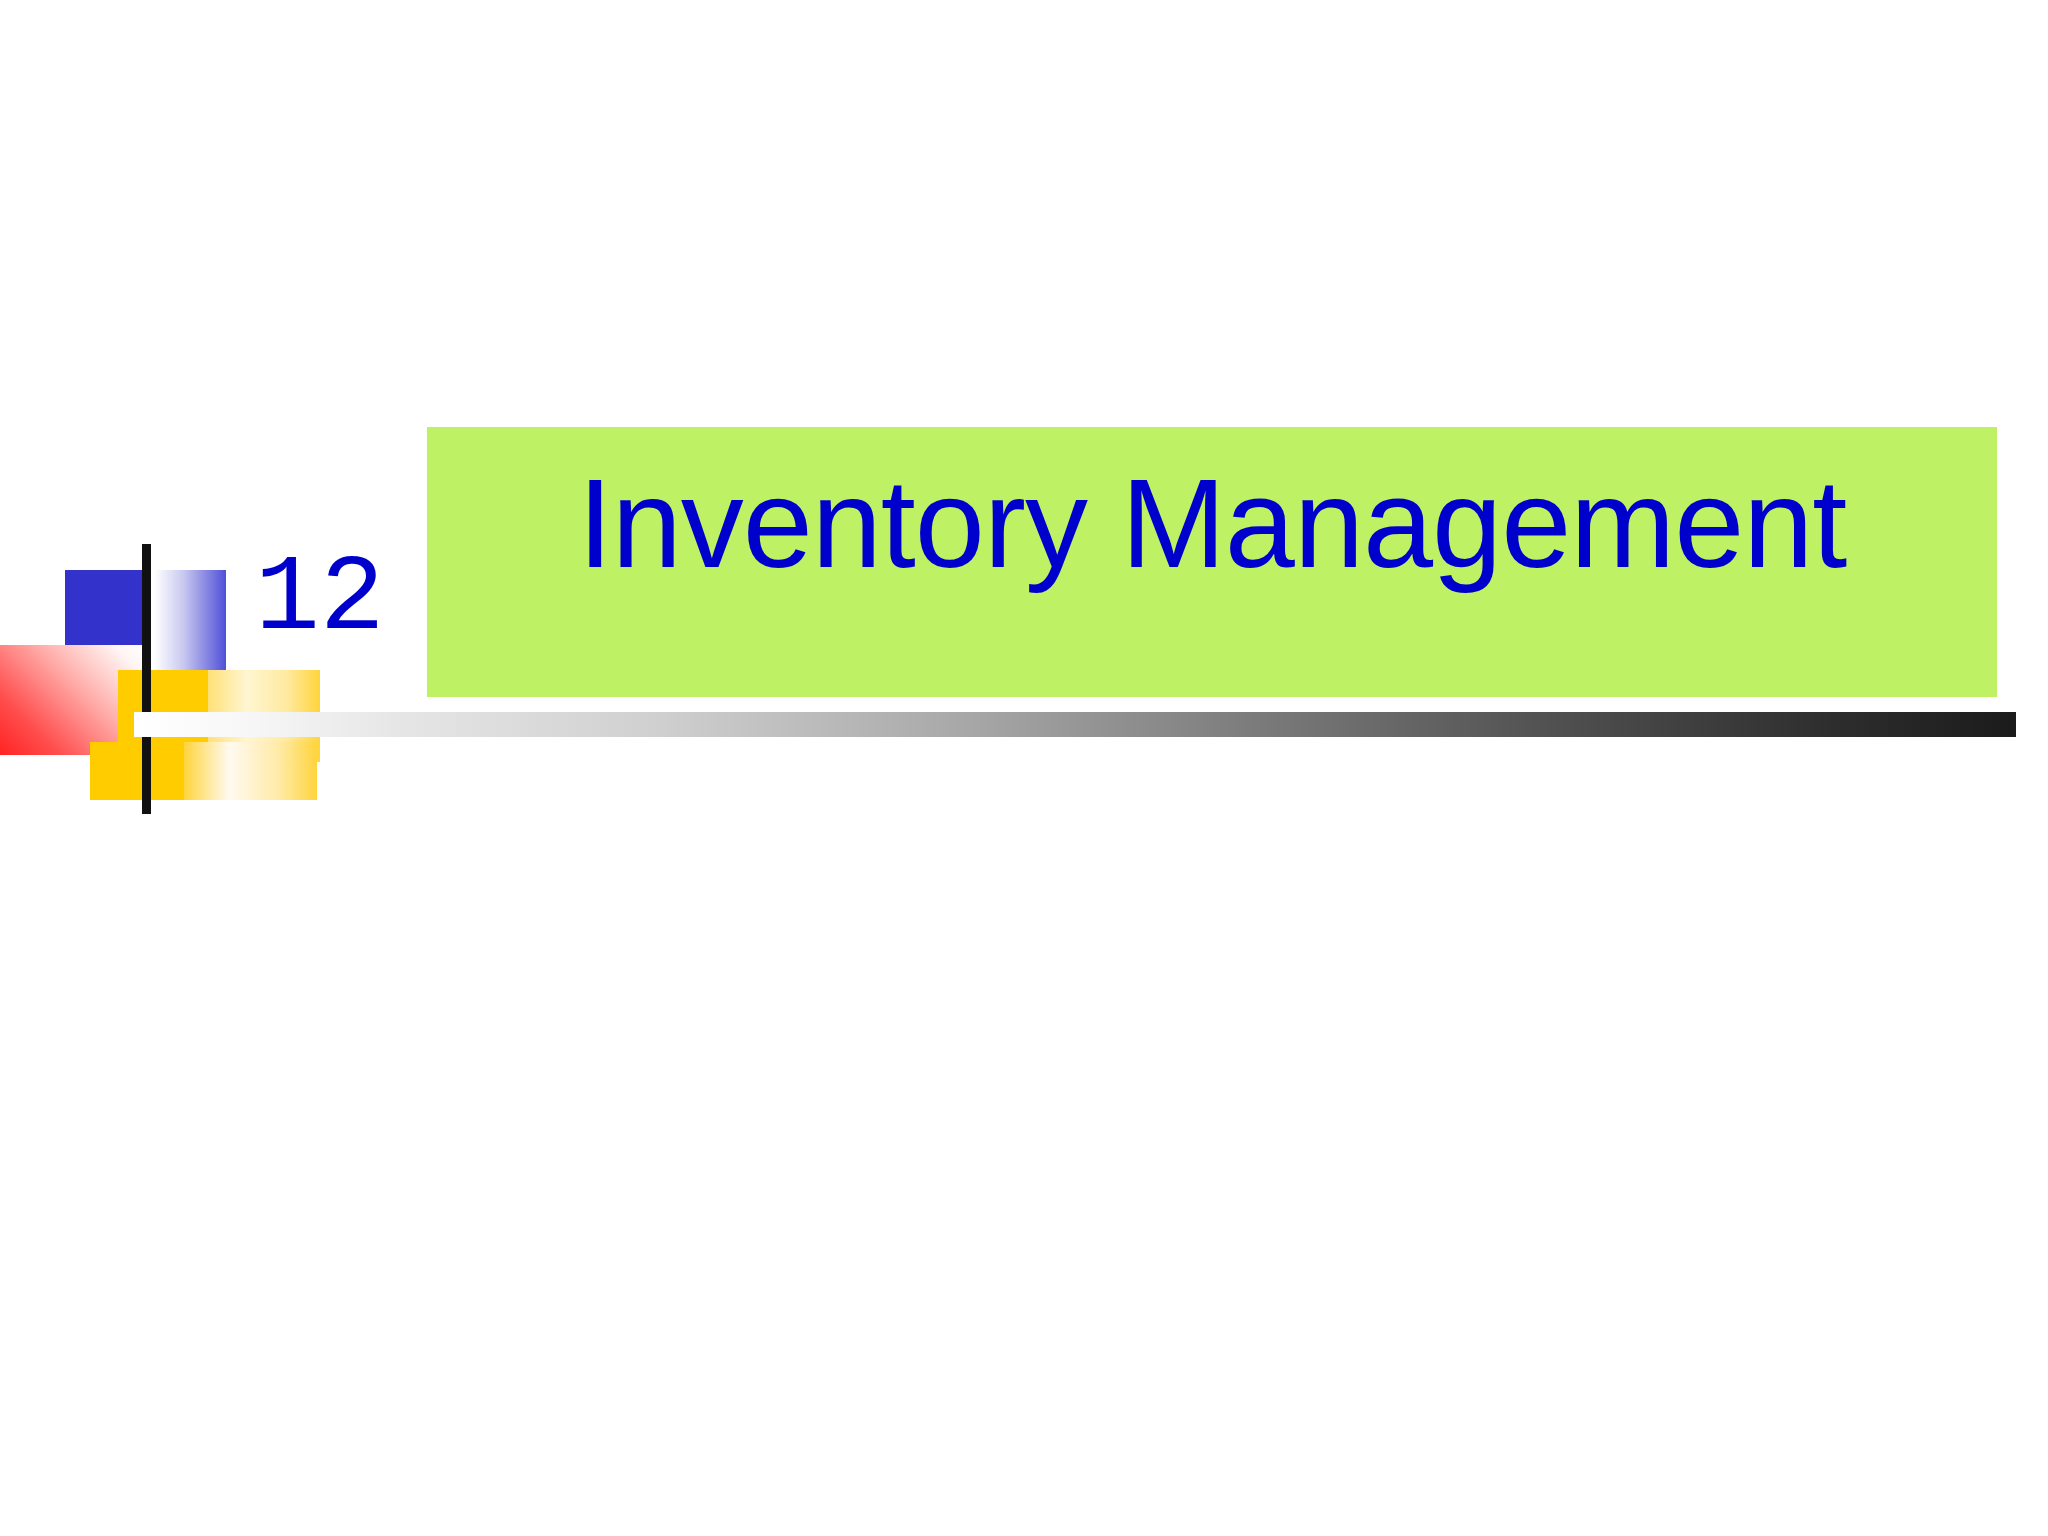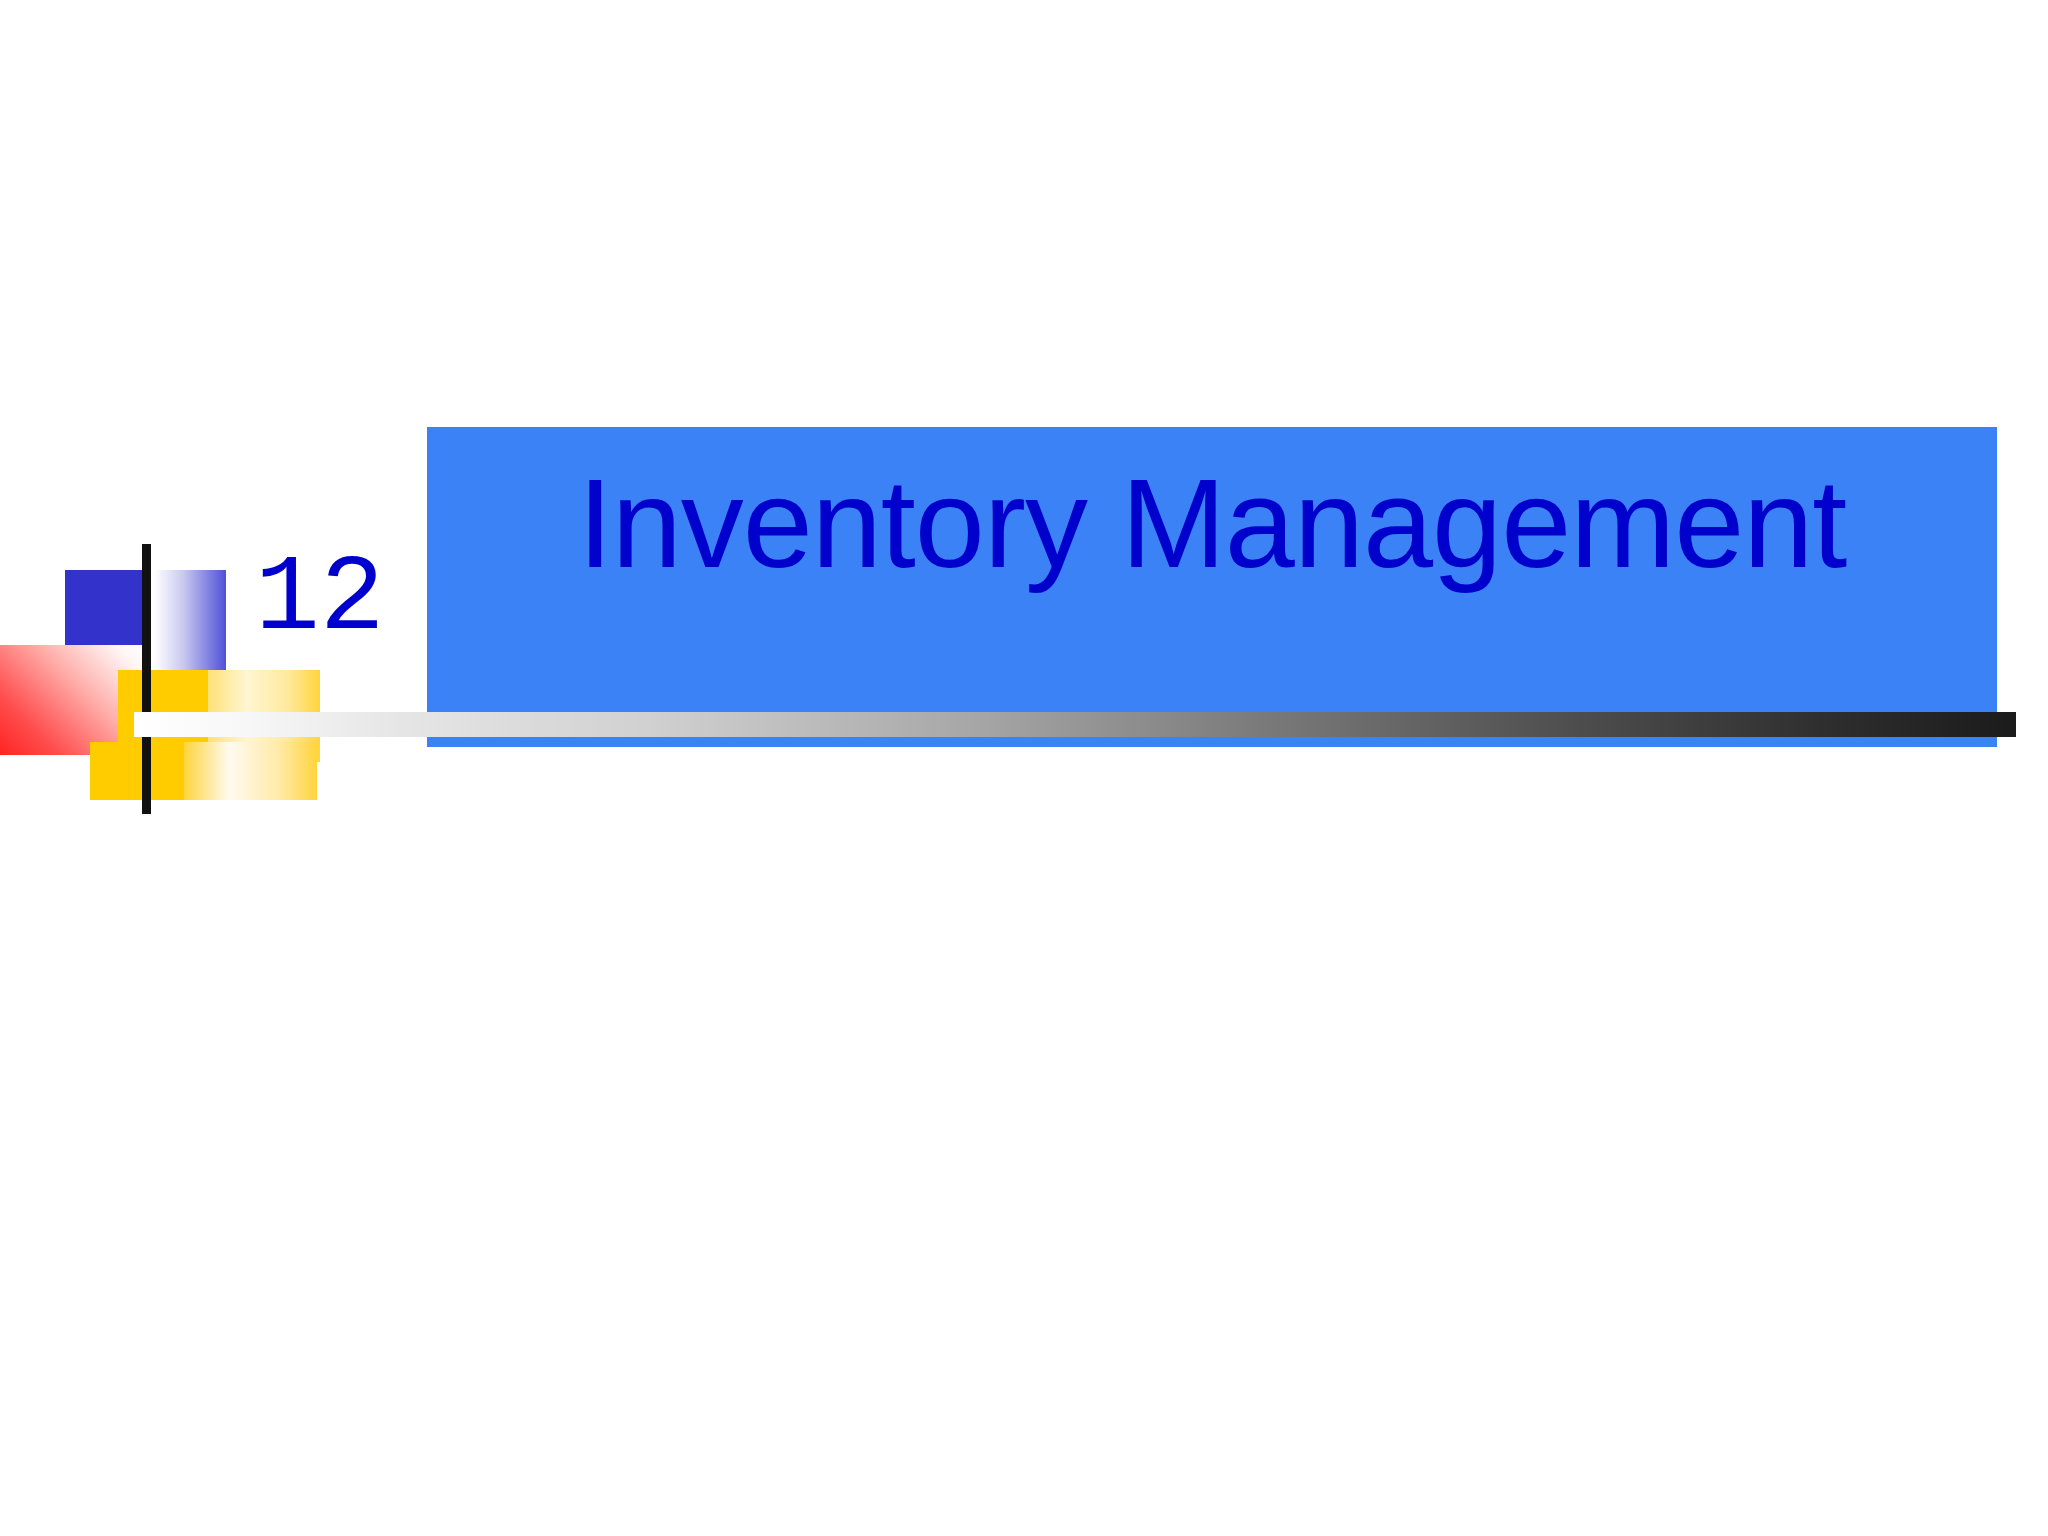--- a/index.html
+++ b/index.html
@@ -122,8 +122,8 @@
     left: 427px;
     top: 427px;
     width: 1570px;
-    height: 320px;
-    background: #3b82f6;
+    height: 270px;
+    background: #bef264;
     display: flex;
     align-items: flex-start;
     justify-content: center;

